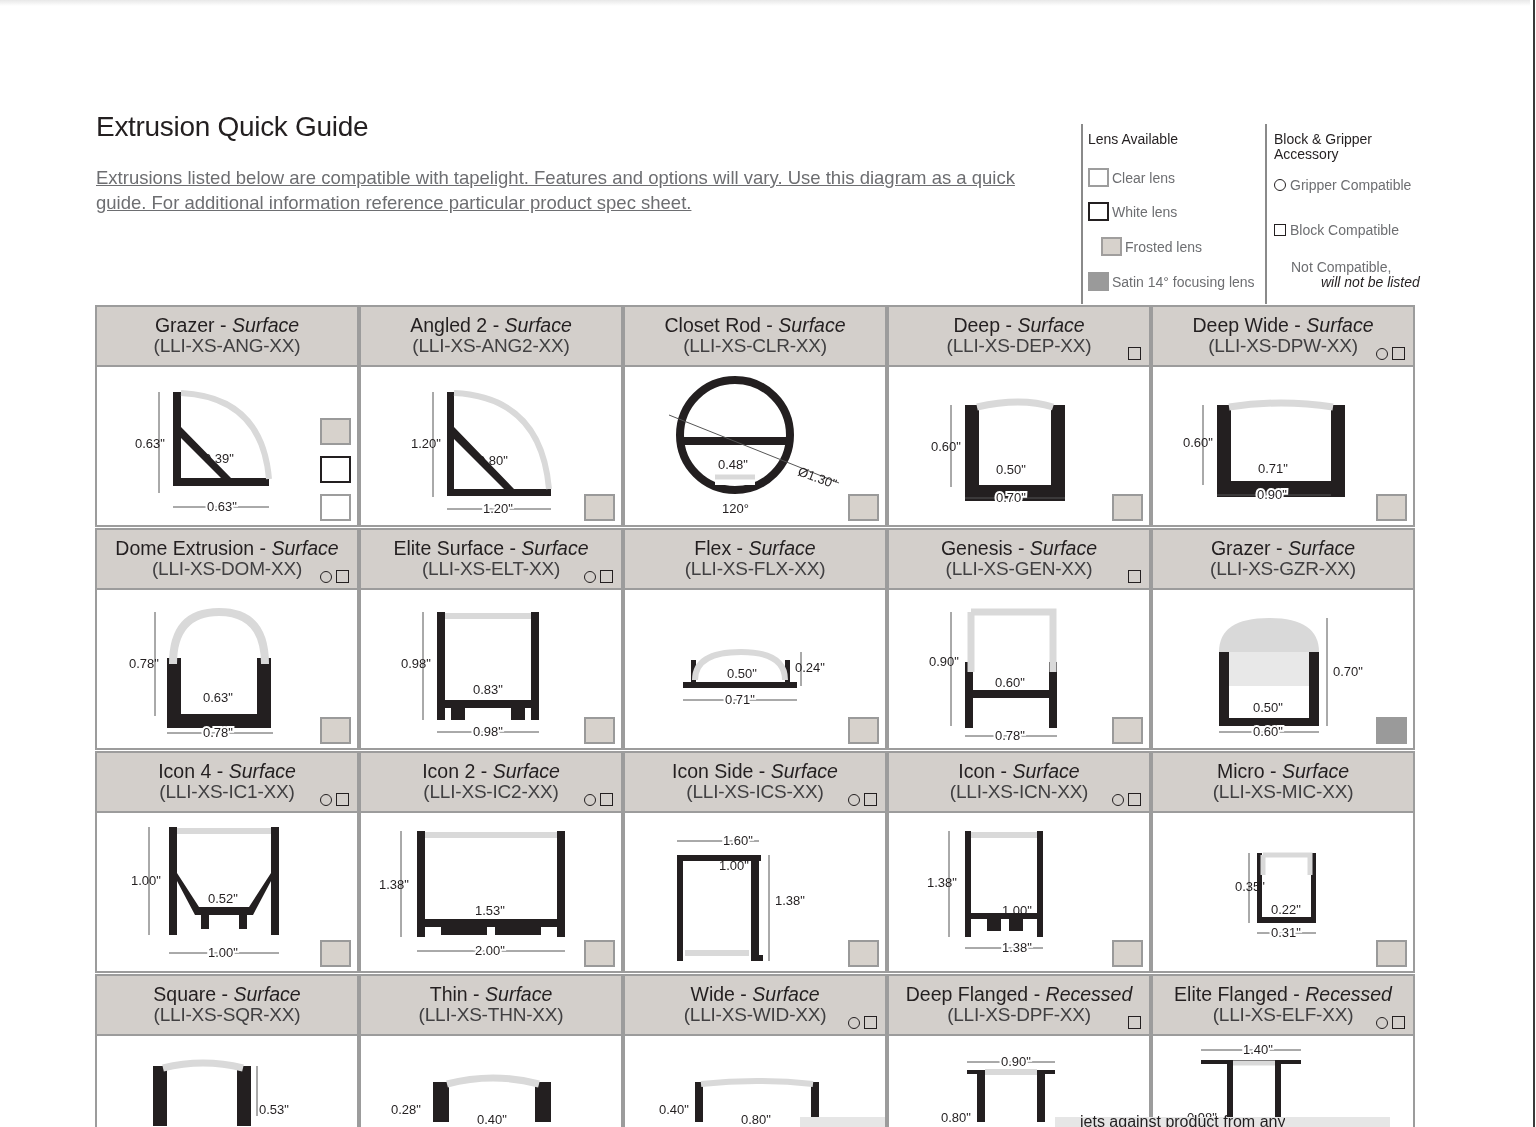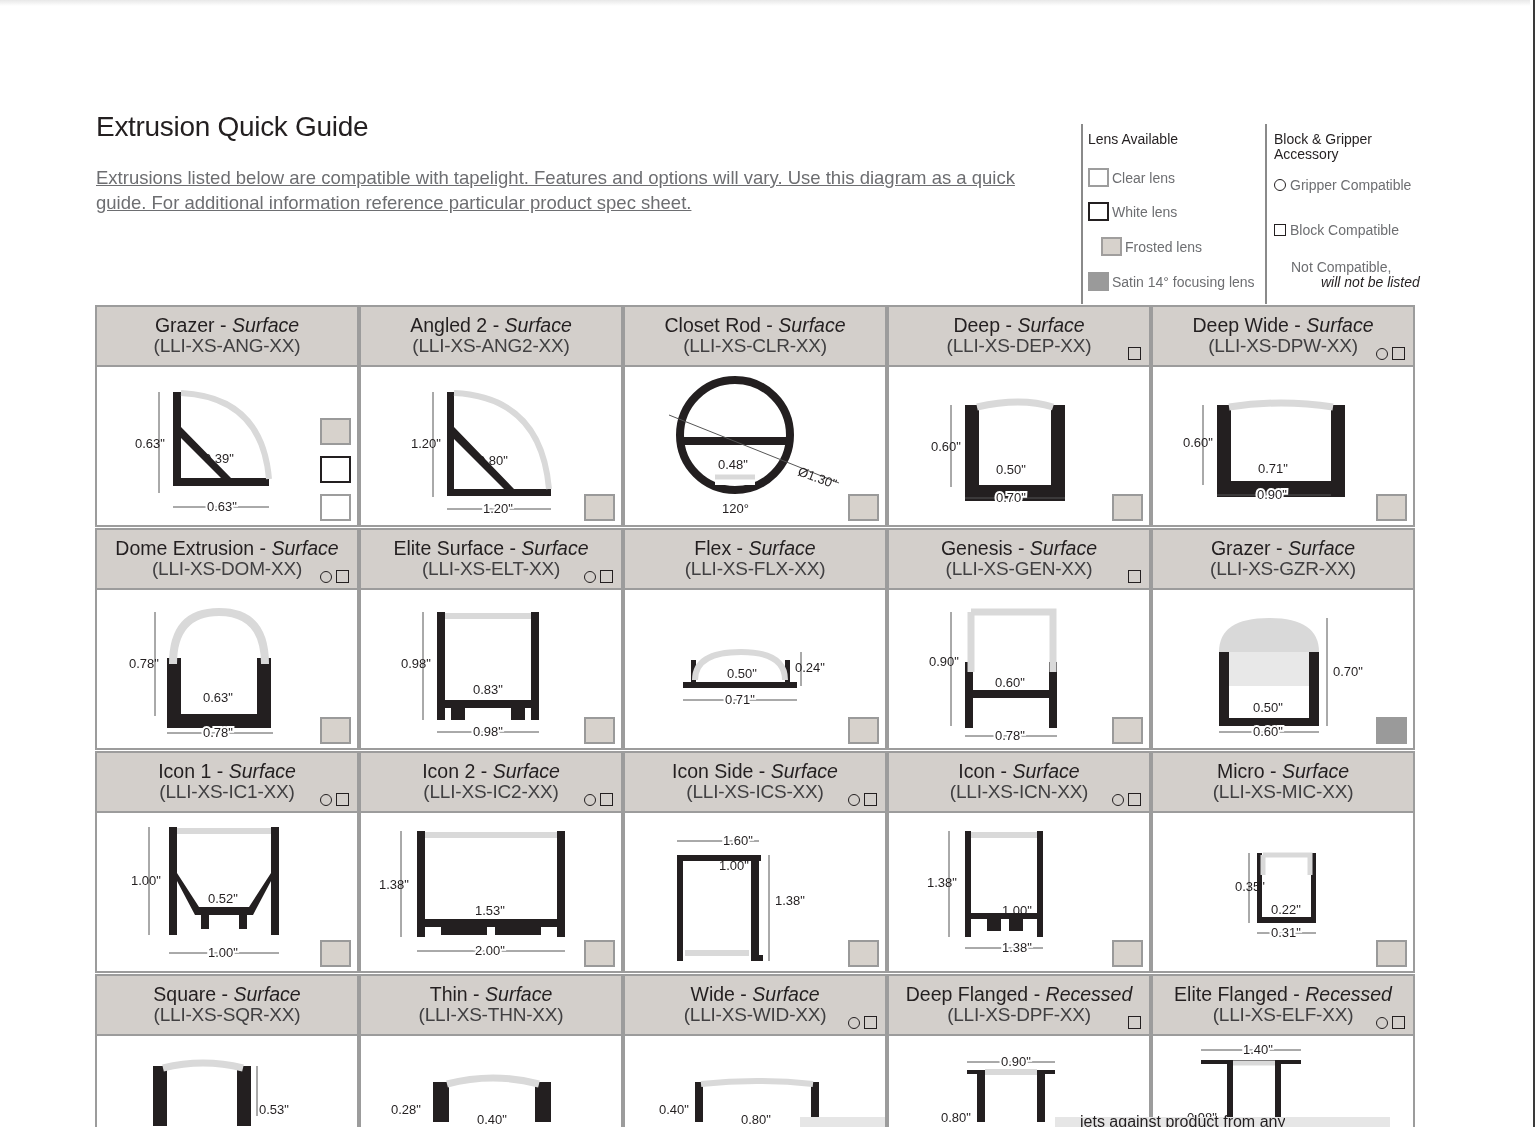--- a/index.html
+++ b/index.html
@@ -312,7 +312,7 @@
     </div>
     <div class="cell" style="left: 0px; top: 446px;">
       <div class="hdr">
-        <span class="name"><span>Icon 1</span> - <i>Surface</i></span>
+        <span class="name"><span>Icon 4</span> - <i>Surface</i></span>
         <span class="sku">(LLI-XS-IC1-XX)</span>
         <div class="acc">
           <span class="circ"></span>

